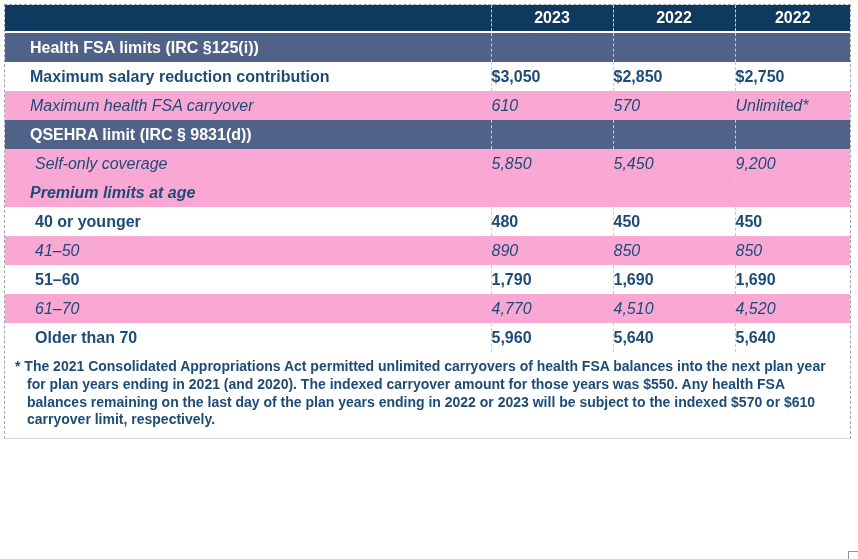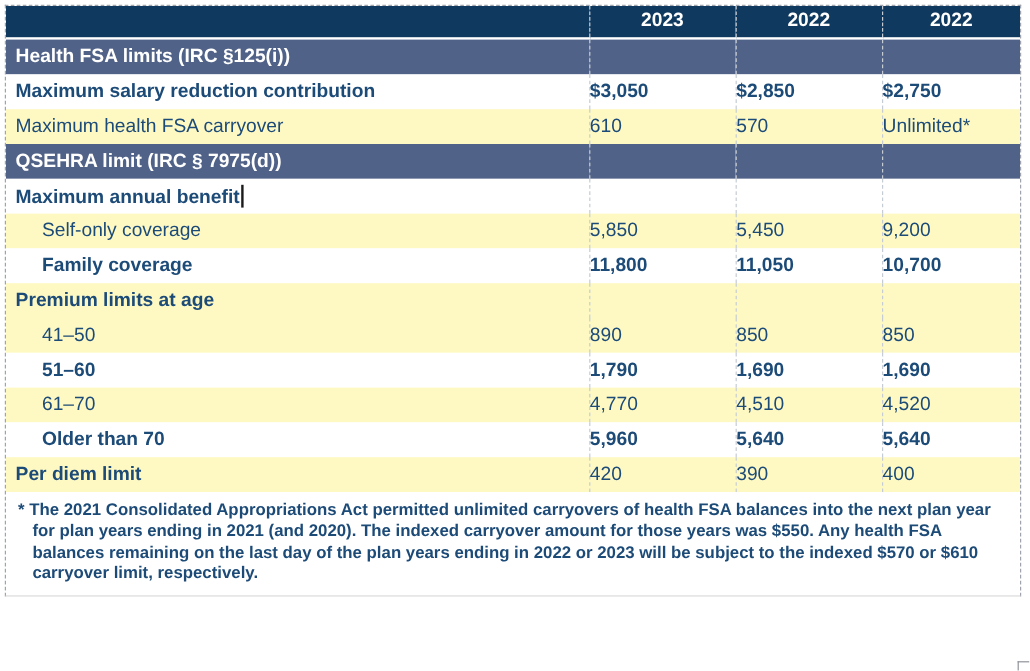--- a/index.html
+++ b/index.html
@@ -20,7 +20,7 @@
   tr.section td{background:#516288;color:#ffffff;font-weight:bold;}
   tr.band td{background:#fef9c3;}
   tr.white td{background:#ffffff;font-weight:bold;}
-  .lbl{padding-left:8px;text-align:left;}
+  .lbl{padding-left:25px;text-align:left;}
   .lbl.indent{padding-left:30px;margin-top:32px;}
   tr.bold-label .lbl{font-weight:bold;}
   .num{text-align:left;padding-right:30px;}

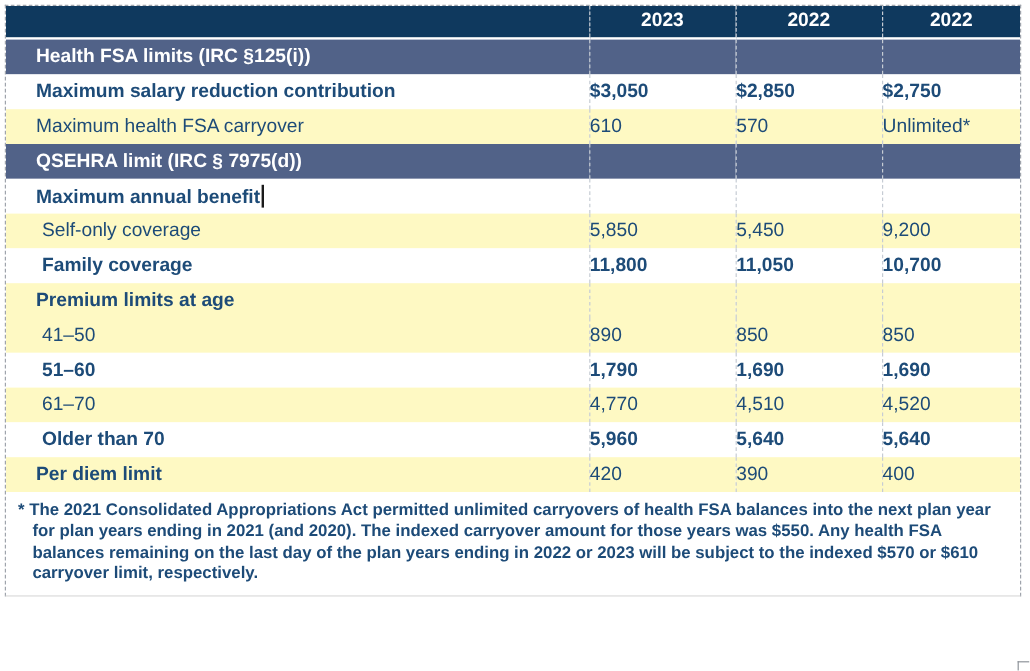--- a/index.html
+++ b/index.html
@@ -18,7 +18,7 @@
   tr.year-header td{height:26px;background:#0F395E;color:#ffffff;font-weight:bold;
      text-align:center;border-bottom:2px solid #ffffff;}
   tr.section td{background:#516288;color:#ffffff;font-weight:bold;}
-  tr.band td{background:#fef9c3;}
+  tr.band td{background:#f9a8d4;font-style:italic;}
   tr.white td{background:#ffffff;font-weight:bold;}
   .lbl{padding-left:25px;text-align:left;}
   .lbl.indent{padding-left:30px;margin-top:32px;}

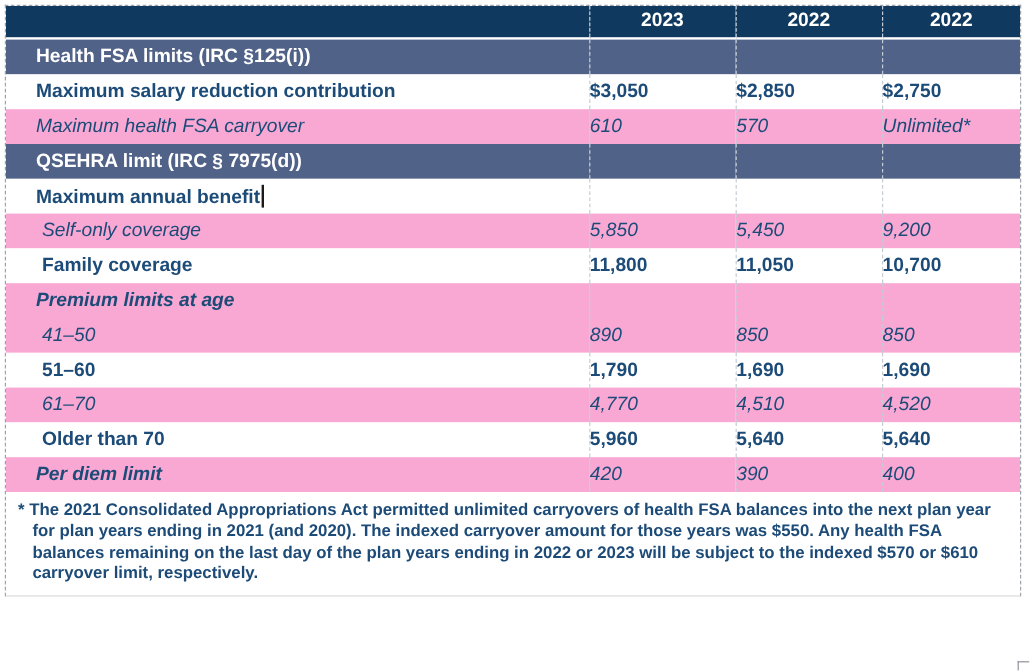--- a/index.html
+++ b/index.html
@@ -77,7 +77,7 @@
       </tr>
 
       <tr class="section">
-        <td class="lbl">QSEHRA limit (IRC § 7975(d))</td>
+        <td class="lbl">QSEHRA limit (IRC § 9831(d))</td>
         <td></td>
         <td></td>
         <td></td>

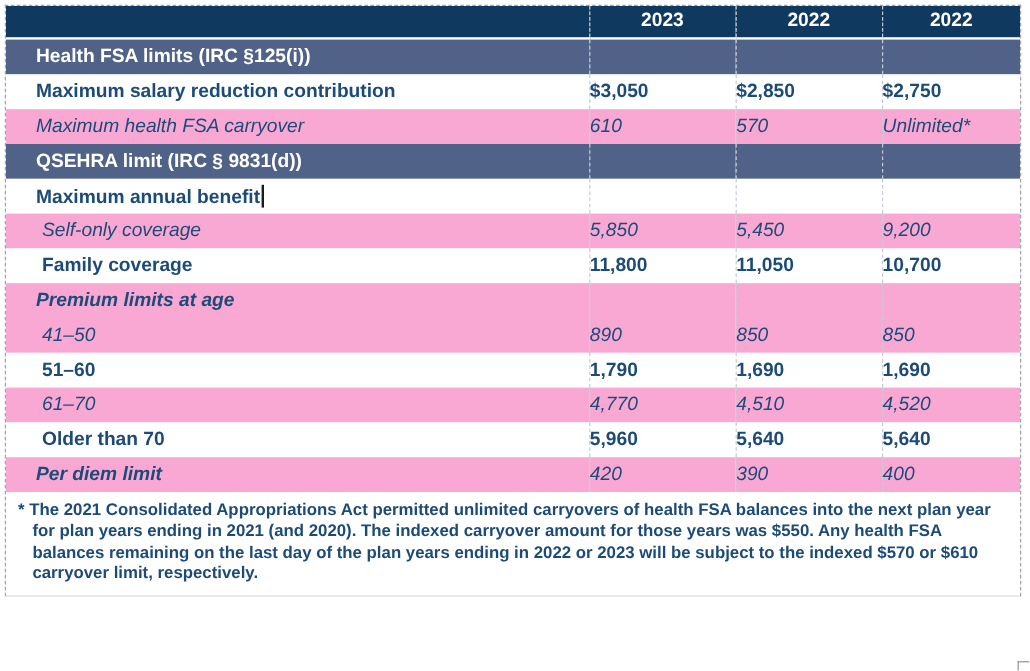--- a/index.html
+++ b/index.html
@@ -83,12 +83,6 @@
         <td></td>
       </tr>
 
-      <tr class="white bold-label">
-        <td class="lbl"><span>Maximum annual benefit</span><span class="caret"></span></td>
-        <td></td>
-        <td></td>
-        <td></td>
-      </tr>
 
       <tr class="band">
         <td class="lbl indent">Self-only coverage</td>

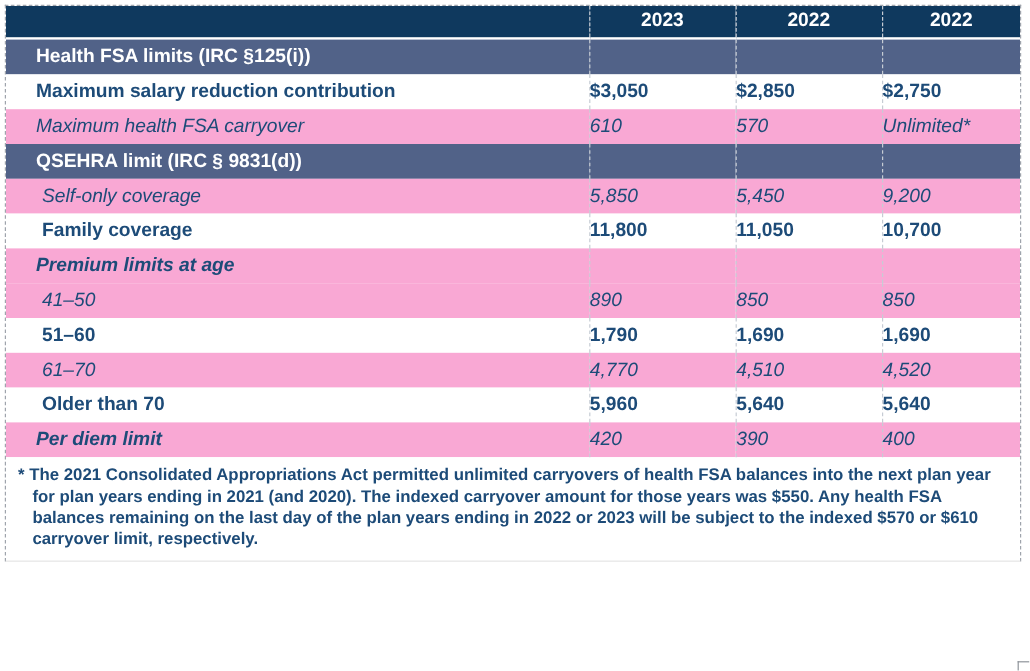--- a/index.html
+++ b/index.html
@@ -91,12 +91,6 @@
         <td class="num">9,200</td>
       </tr>
 
-      <tr class="white">
-        <td class="lbl indent">Family coverage</td>
-        <td class="num">11,800</td>
-        <td class="num">11,050</td>
-        <td class="num">10,700</td>
-      </tr>
 
 
       <tr class="band bold-label">

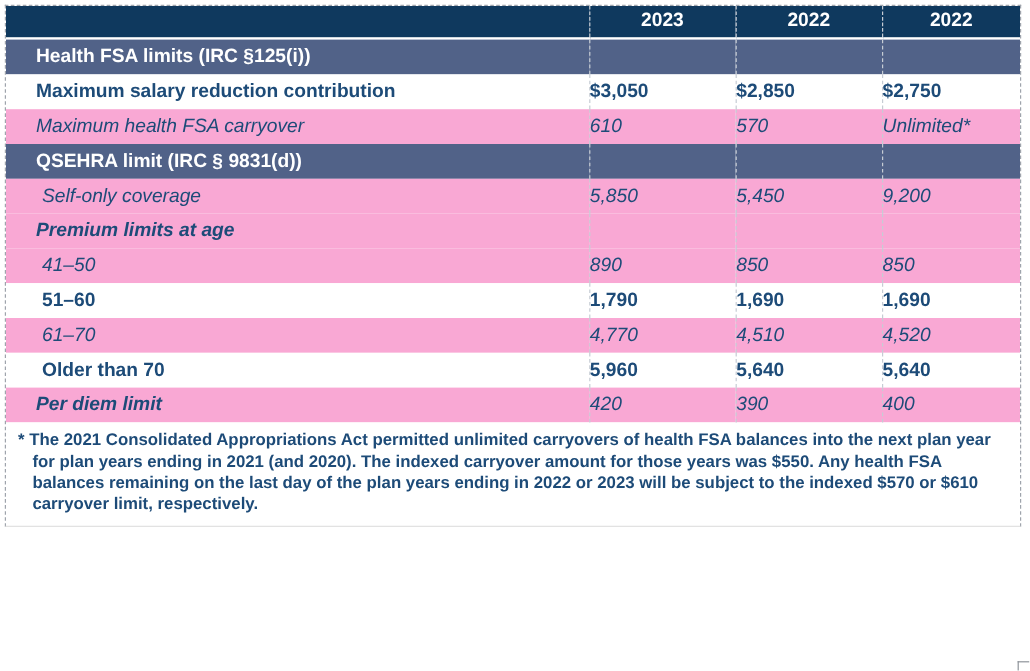--- a/index.html
+++ b/index.html
@@ -100,6 +100,12 @@
         <td></td>
       </tr>
 
+      <tr class="white">
+        <td class="lbl indent">40 or younger</td>
+        <td class="num">480</td>
+        <td class="num">450</td>
+        <td class="num">450</td>
+      </tr>
 
       <tr class="band">
         <td class="lbl indent">41–50</td>

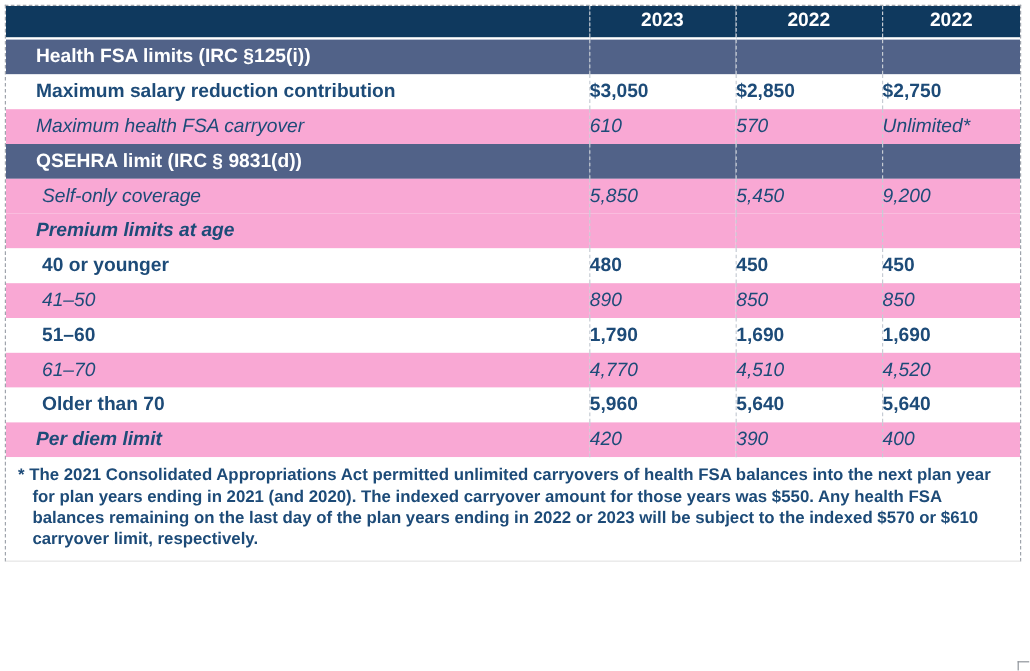--- a/index.html
+++ b/index.html
@@ -135,12 +135,6 @@
         <td class="num">5,640</td>
       </tr>
 
-      <tr class="band bold-label">
-        <td class="lbl">Per diem limit</td>
-        <td class="num">420</td>
-        <td class="num">390</td>
-        <td class="num">400</td>
-      </tr>
 
       <tr class="white">
         <td class="footnote" colspan="4">

